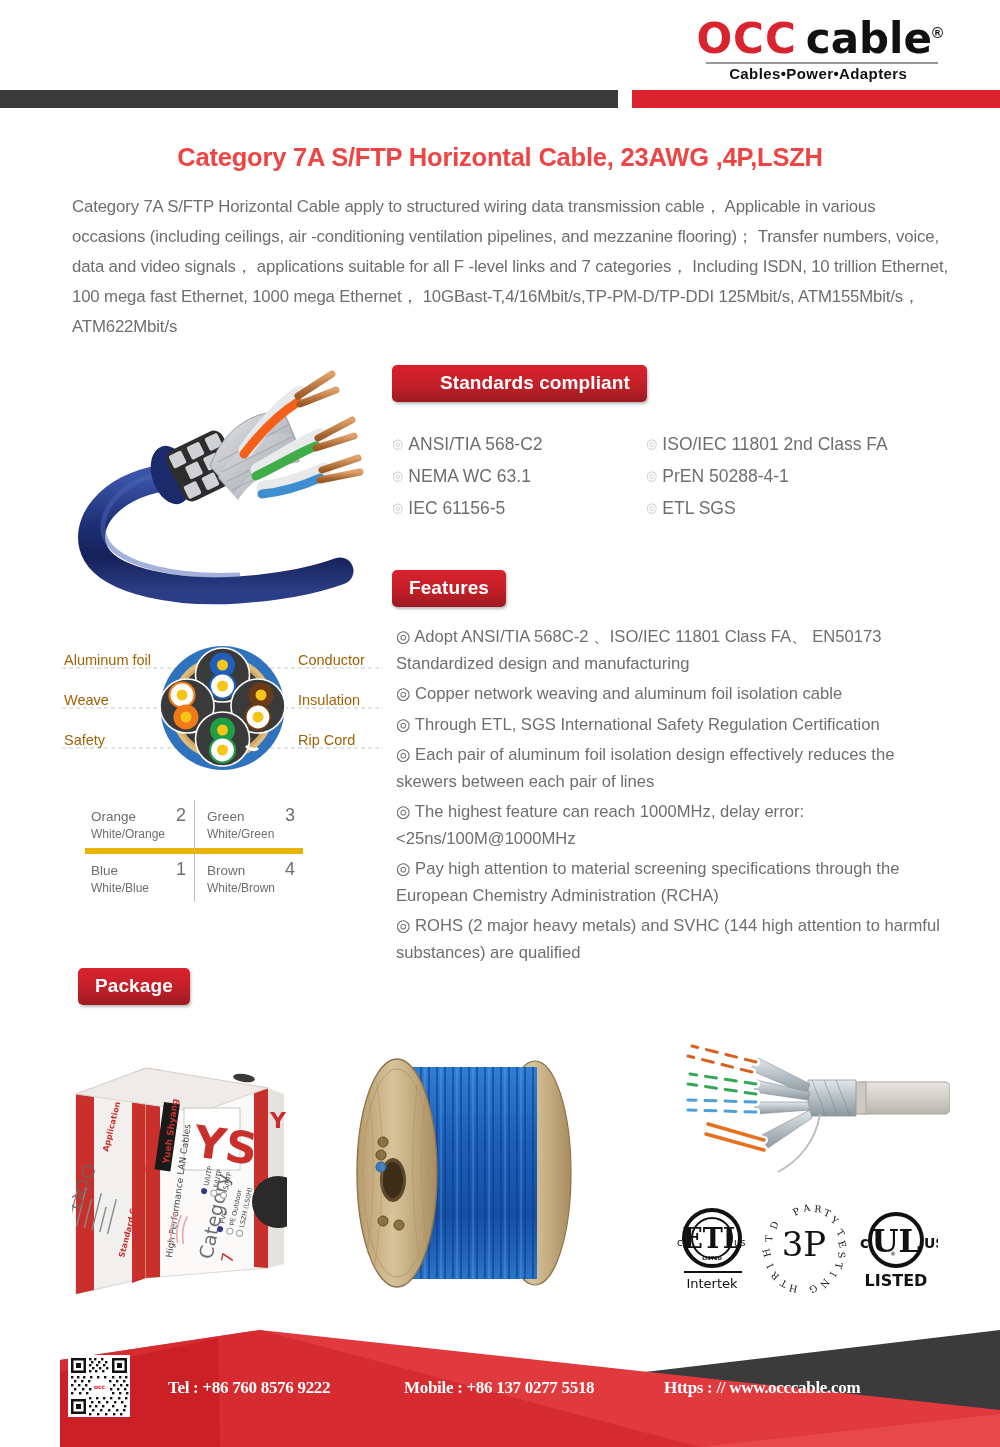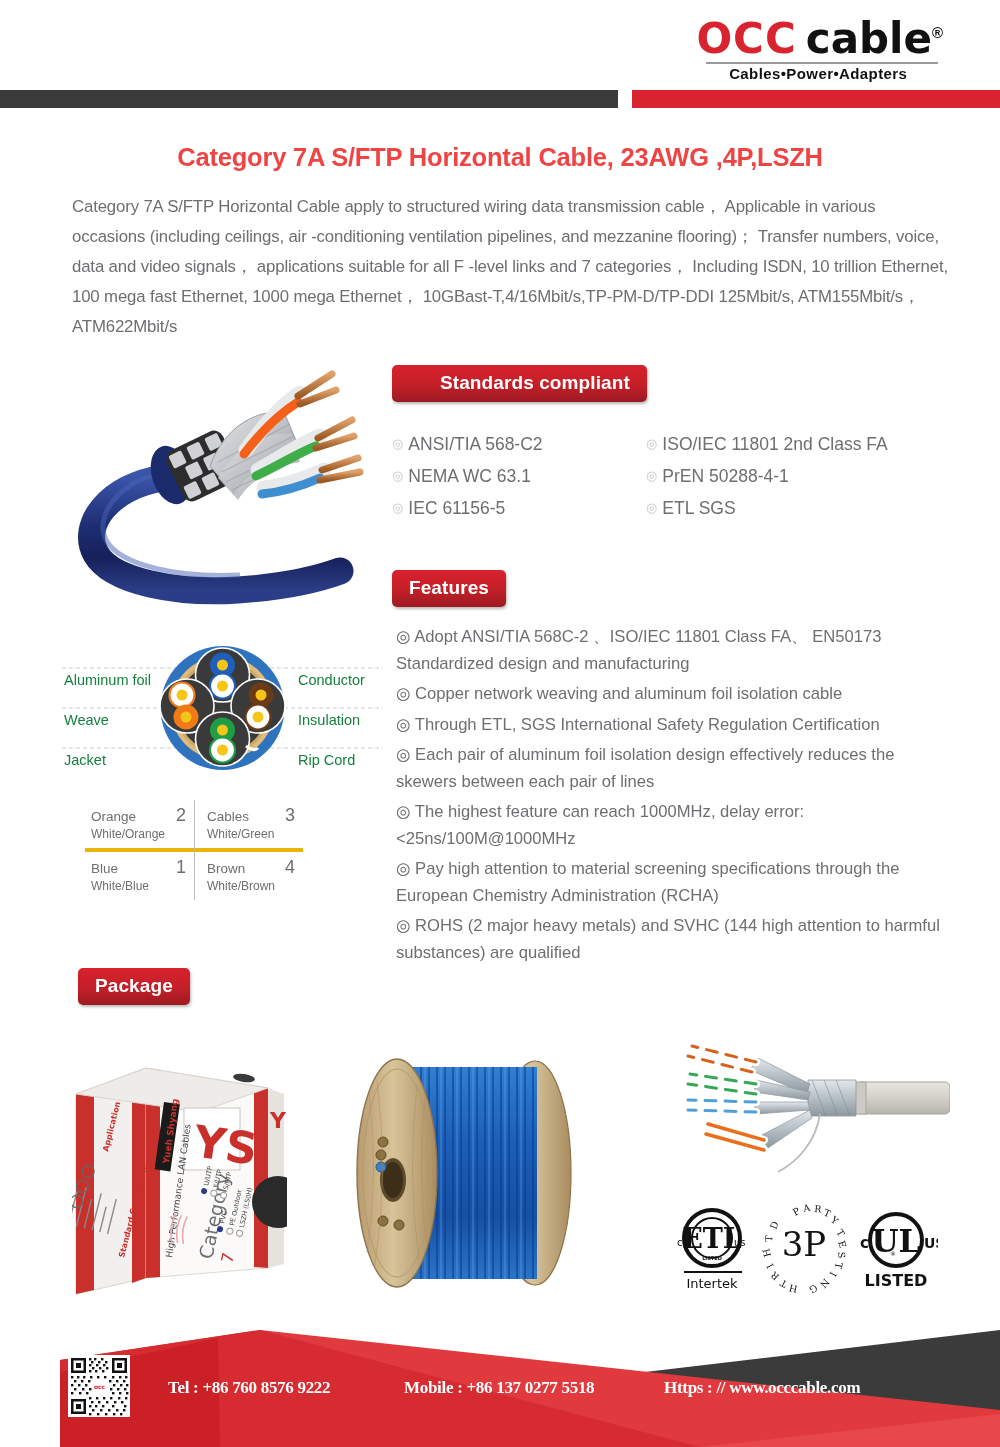--- a/index.html
+++ b/index.html
@@ -61,7 +61,7 @@
   
   .xsec { position:absolute; left:60px; top:638px; width:325px; height:140px; }
   .xsec svg { display:block; }
-  .xlabel { position:absolute; font-size:14.5px; color:#15803d; white-space:nowrap;margin-top:20px; }
+  .xlabel { position:absolute; font-size:14.5px; color:#a16207; white-space:nowrap; }
 
   
   .pairs { position:absolute; left:85px; top:800px; width:218px; }

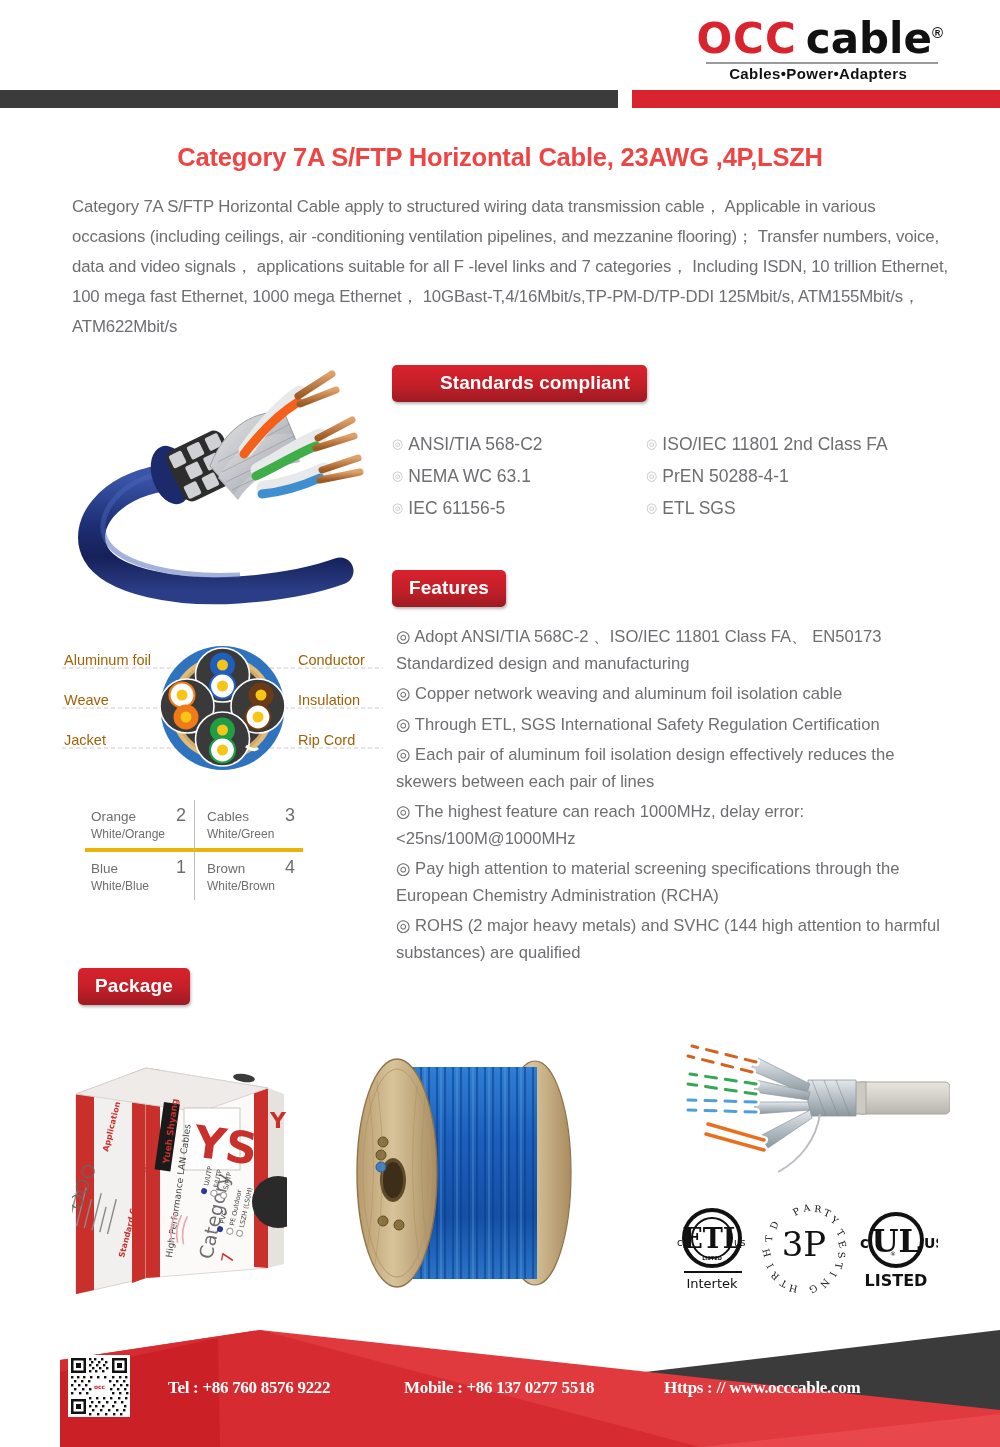--- a/index.html
+++ b/index.html
@@ -257,7 +257,7 @@
     </svg>
     <span class="xlabel" style="left:4px; top:14px;">Aluminum foil</span>
     <span class="xlabel" style="left:4px; top:54px;">Weave</span>
-    <span class="xlabel" style="left:4px; top:94px;">Jacket</span>
+    <span class="xlabel" style="left:4px; top:94px;">Safety</span>
     <span class="xlabel" style="left:238px; top:14px;">Conductor</span>
     <span class="xlabel" style="left:238px; top:54px;">Insulation</span>
     <span class="xlabel" style="left:238px; top:94px;">Rip Cord</span>

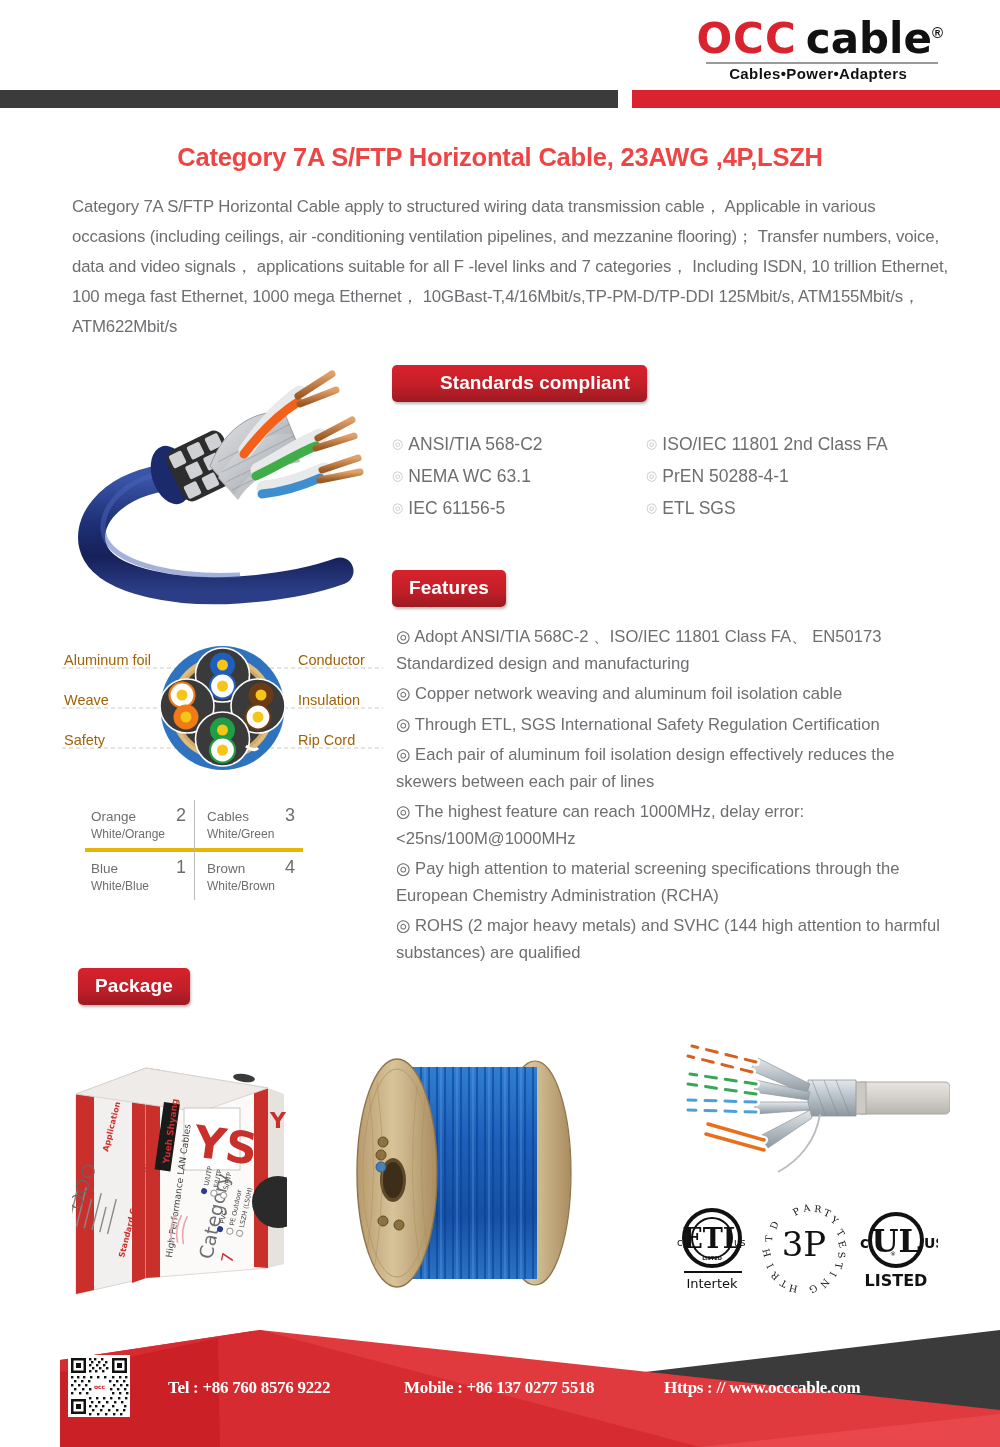--- a/index.html
+++ b/index.html
@@ -68,7 +68,7 @@
   .pair-row { display:flex; }
   .pair-cell { width:109px; padding:5px 4px 7px 6px; }
   .pair-cell.right { border-left:1px solid #bcbcbc; padding-left:12px; }
-  .pair-row.top .pair-cell { border-bottom:4px solid #eab308; }
+  .pair-row.top .pair-cell { border-bottom:6px solid #eab308; }
   .pair-top-line { display:flex; justify-content:space-between; align-items:baseline; }
   .pair-name { font-size:13.5px; color:#6d6e71; }
   .pair-num { font-size:18px; color:#6d6e71; padding-right:4px; }

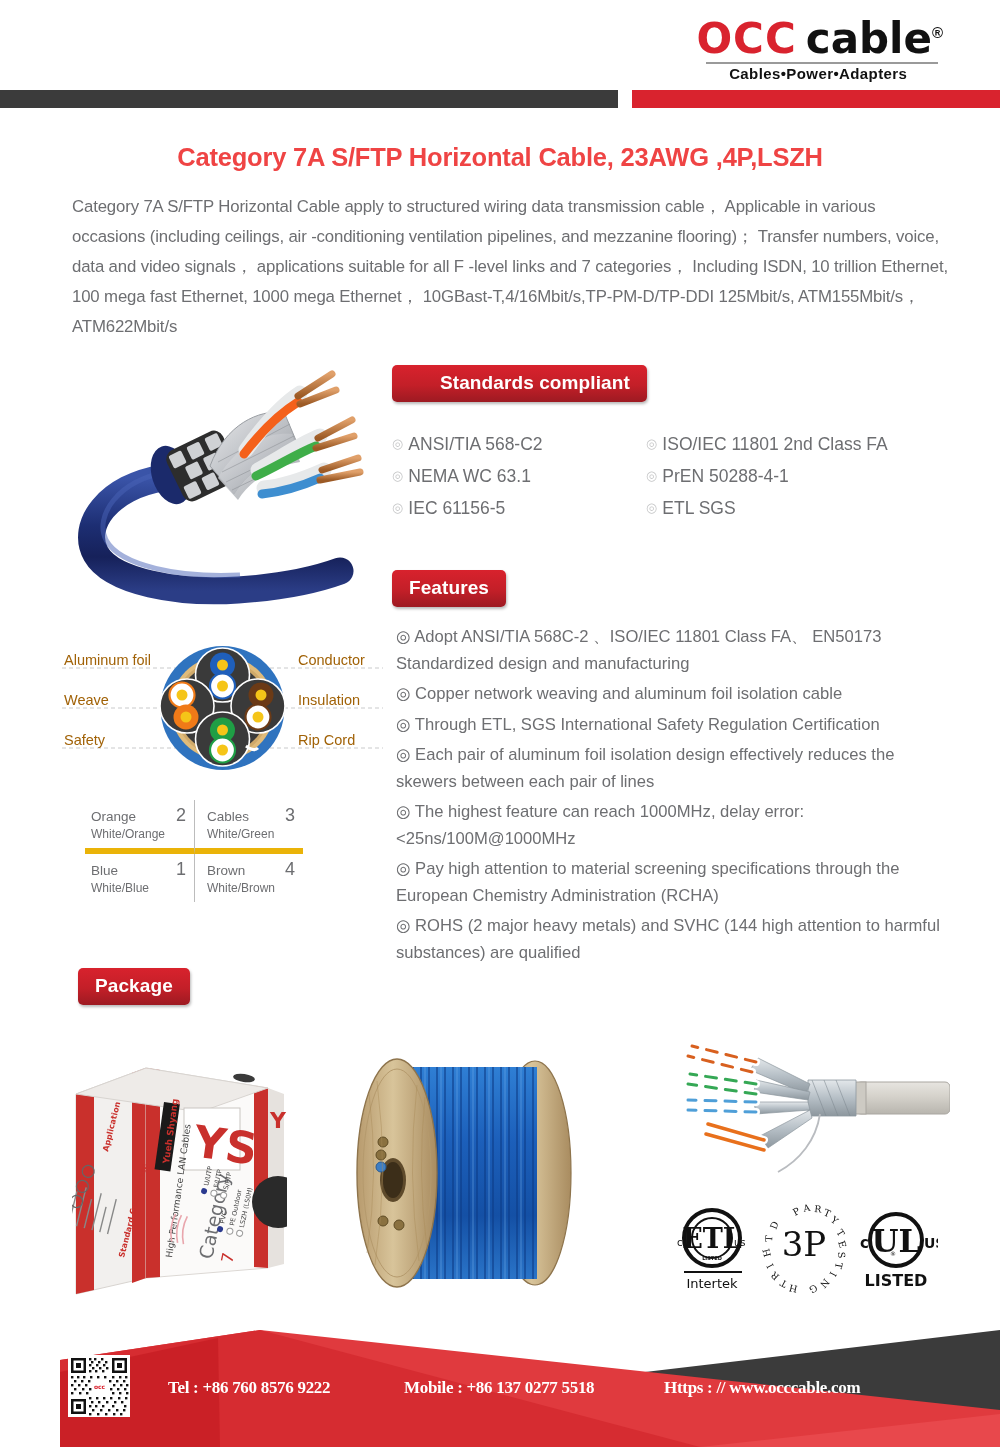--- a/index.html
+++ b/index.html
@@ -274,7 +274,7 @@
       </div>
       <div class="pair-cell right">
         <div class="pair-top-line">
-          <span class="pair-name">Cables</span>
+          <span class="pair-name">Green</span>
           <span class="pair-num">3</span>
         </div>
         <div class="pair-sub">White/Green</div>

